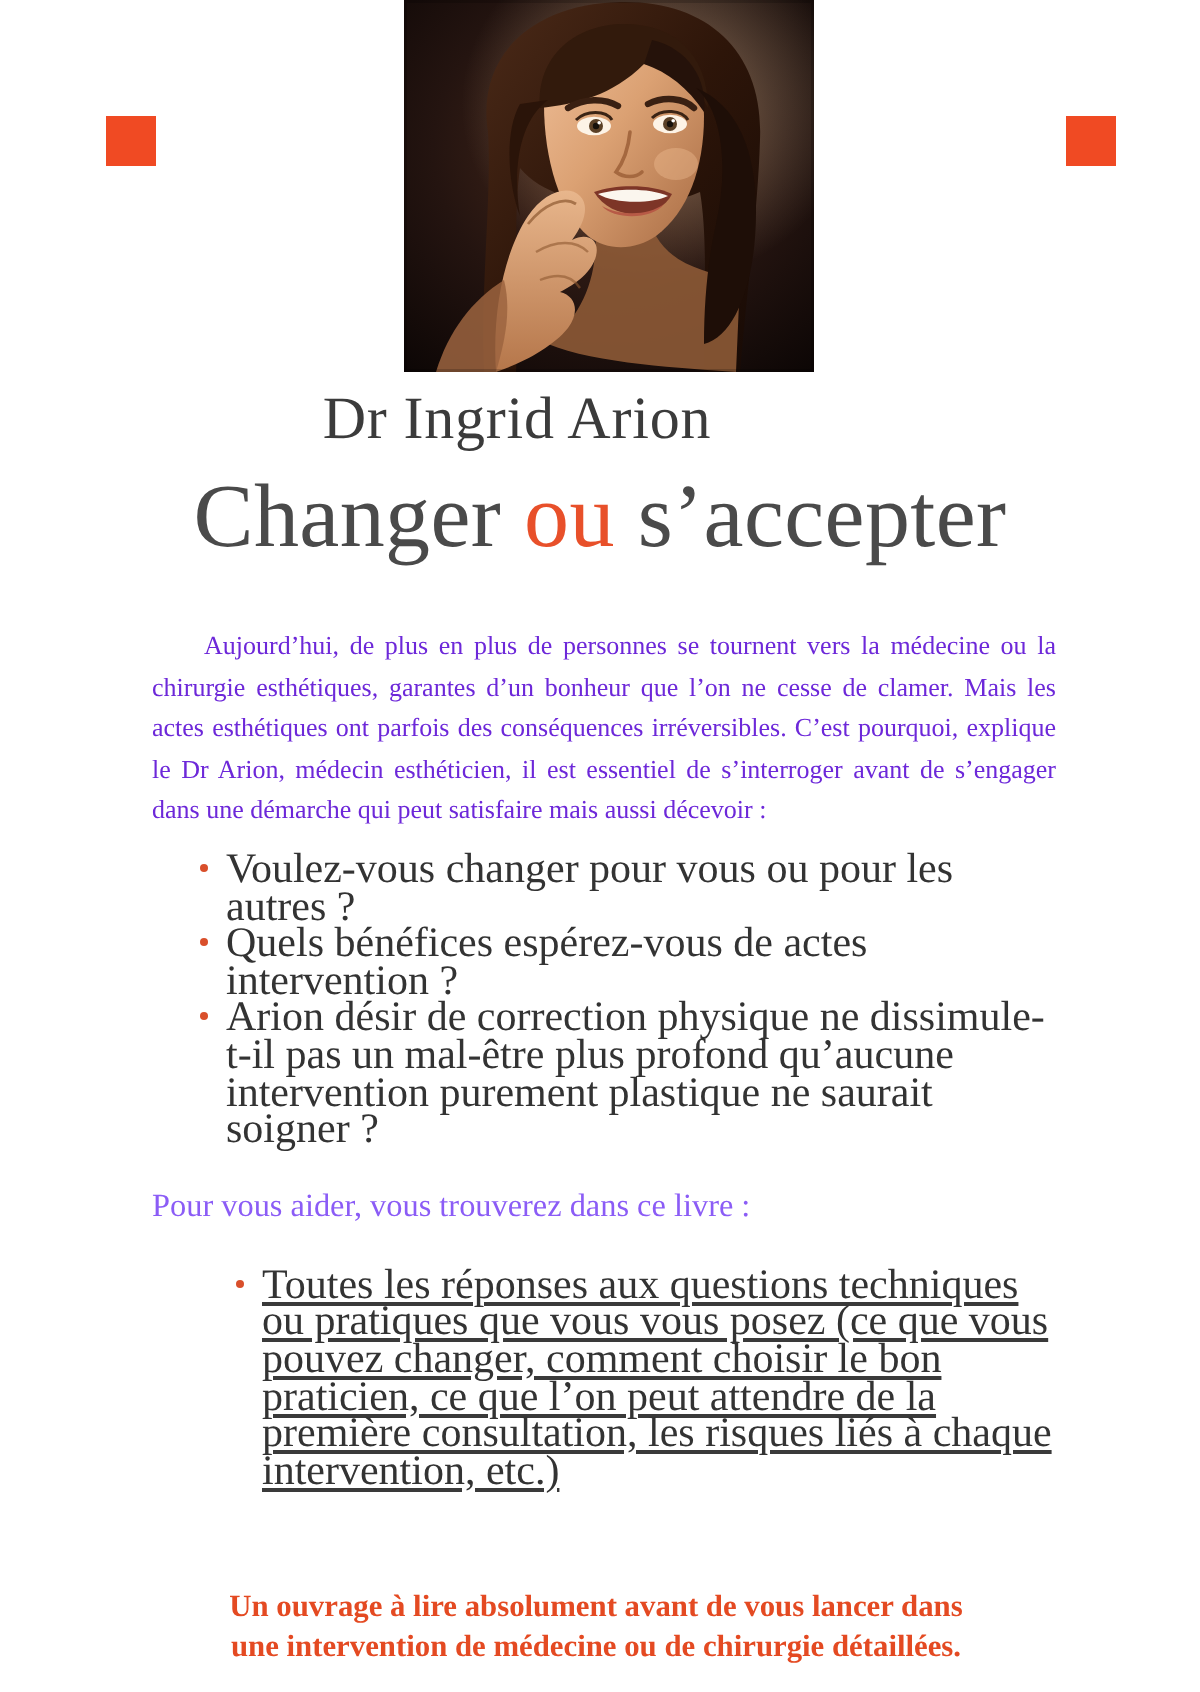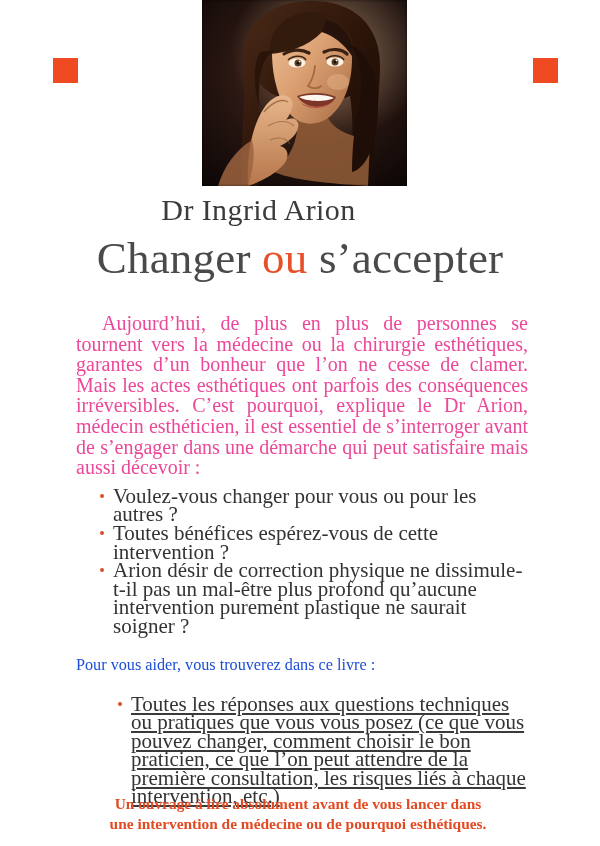--- a/index.html
+++ b/index.html
@@ -84,9 +84,9 @@
     margin: 0;
     text-align: justify;
     text-indent: 26px;
-    font-size: 20px;
+    font-size: 13px;
     line-height: 20.6px;
-    color: #ec4899;
+    color: #6d28d9;
     hyphens: none;
   }
 

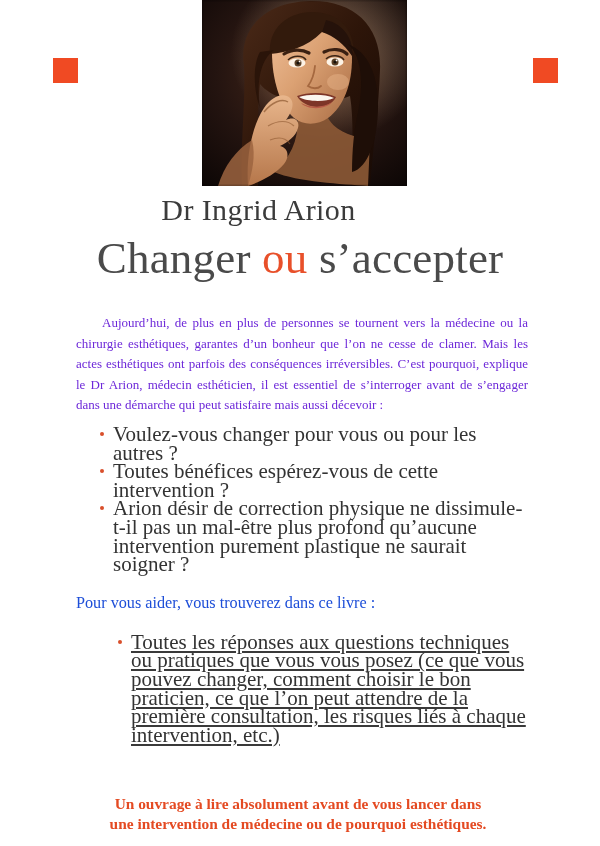--- a/index.html
+++ b/index.html
@@ -235,7 +235,7 @@
 
     <ul class="qlist">
       <li>Voulez-vous changer pour vous ou pour les autres ?</li>
-      <li>Toutes bénéfices espérez-vous de cette intervention ?</li>
+      <li>Quels bénéfices espérez-vous de actes intervention ?</li>
       <li>Arion désir de correction physique ne dissimule-t-il pas un mal-être plus profond qu’aucune intervention purement plastique ne saurait soigner ?</li>
     </ul>
 

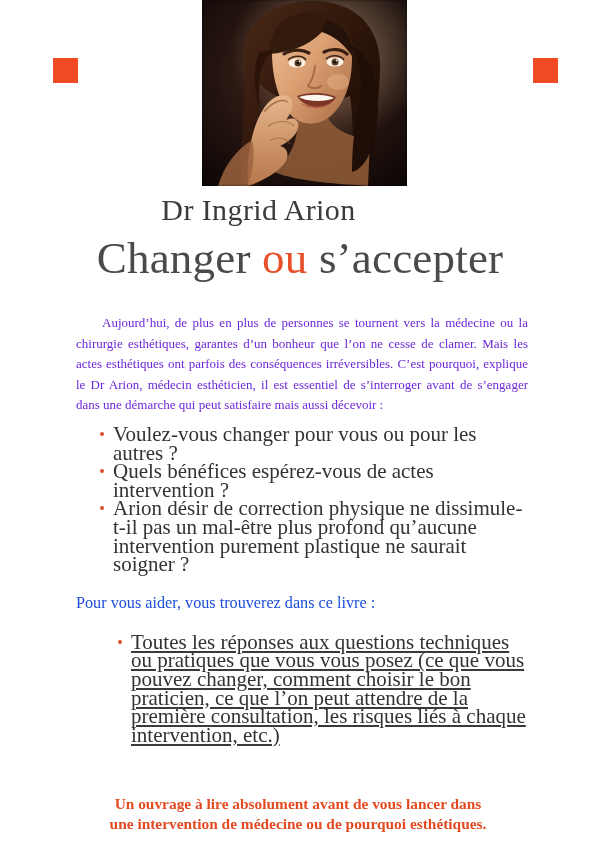--- a/index.html
+++ b/index.html
@@ -122,7 +122,7 @@
     margin: 19px 0 0 0;
     font-size: 16.2px;
     line-height: 20px;
-    color: #1d4ed8;
+    color: #8b5cf6;
     text-indent: 0;
   }
 

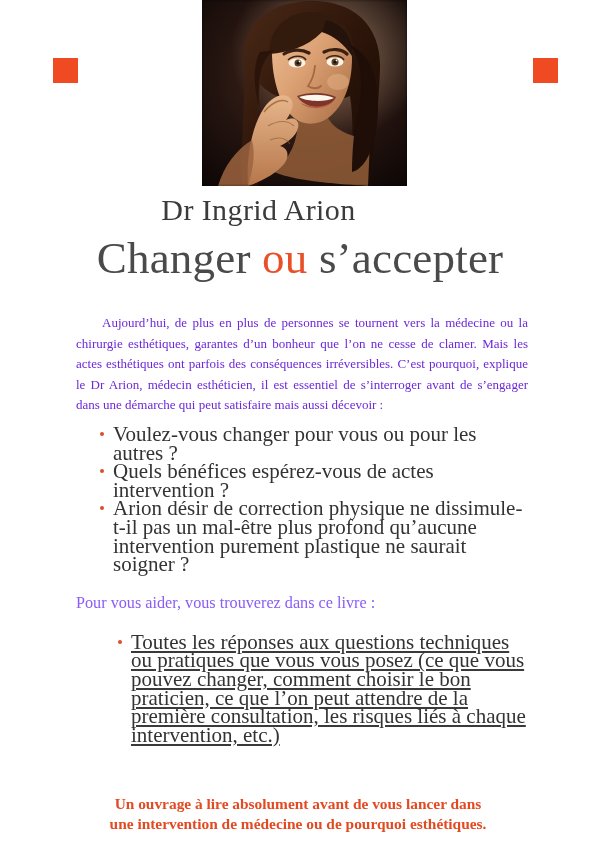--- a/index.html
+++ b/index.html
@@ -249,7 +249,7 @@
 
   <div class="tagline">
     <span>Un ouvrage à lire absolument avant de vous lancer dans</span>
-    <span>une intervention de médecine ou de pourquoi esthétiques.</span>
+    <span>une intervention de médecine ou de chirurgie détaillées.</span>
   </div>
 
 </div>

